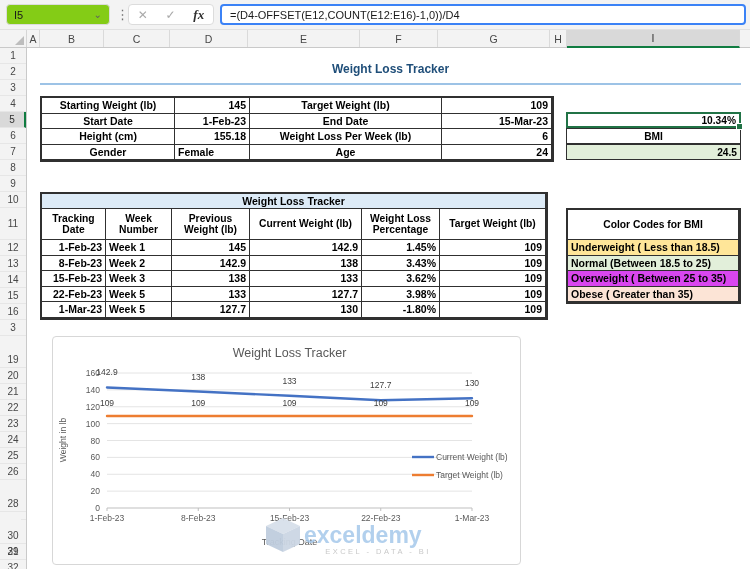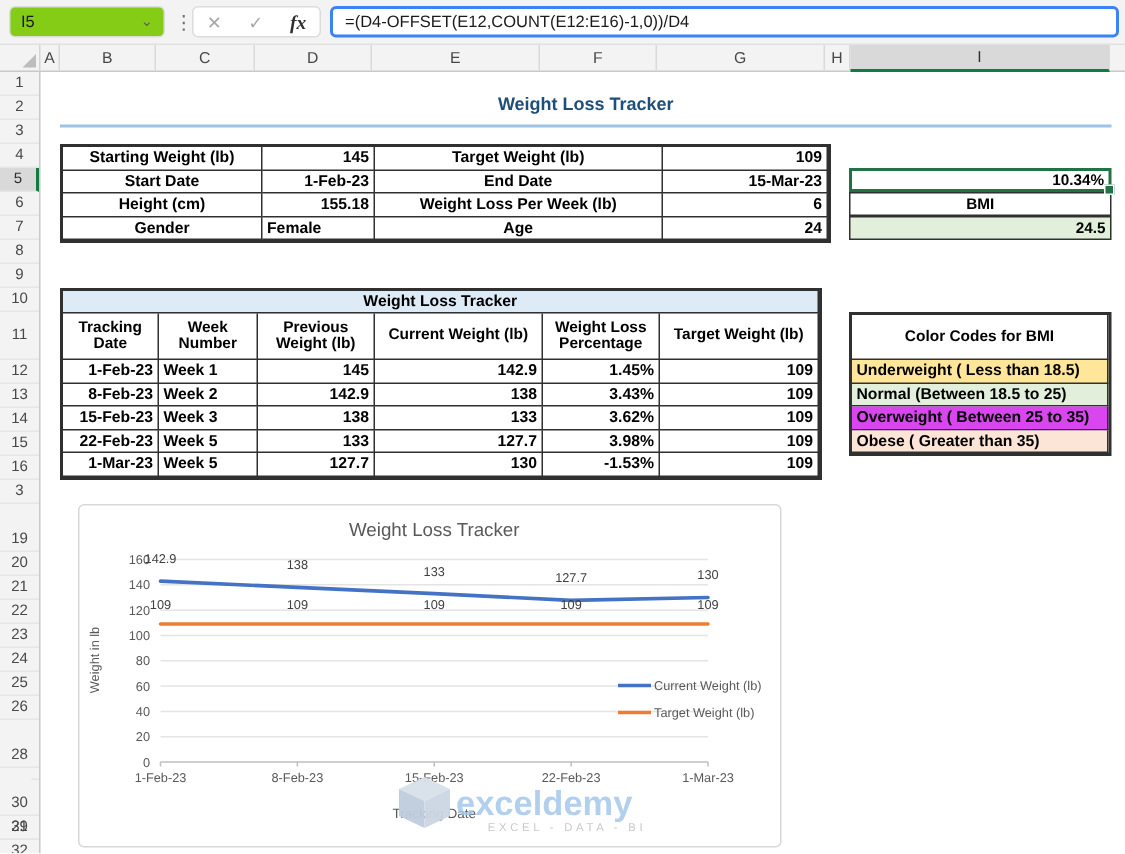--- a/index.html
+++ b/index.html
@@ -181,7 +181,7 @@
       <div class="tcell al">Week 5</div>
       <div class="tcell ar">127.7</div>
       <div class="tcell ar">130</div>
-      <div class="tcell ar">-1.53%</div>
+      <div class="tcell ar">-1.80%</div>
       <div class="tcell ar">109</div>
     </div>
 

